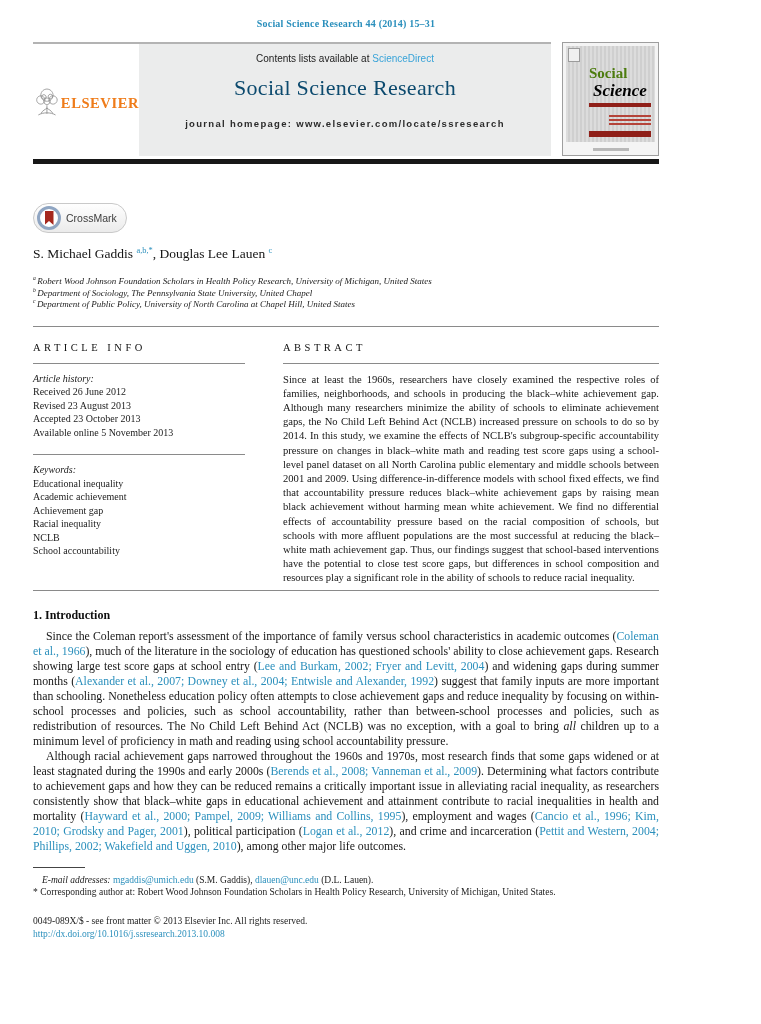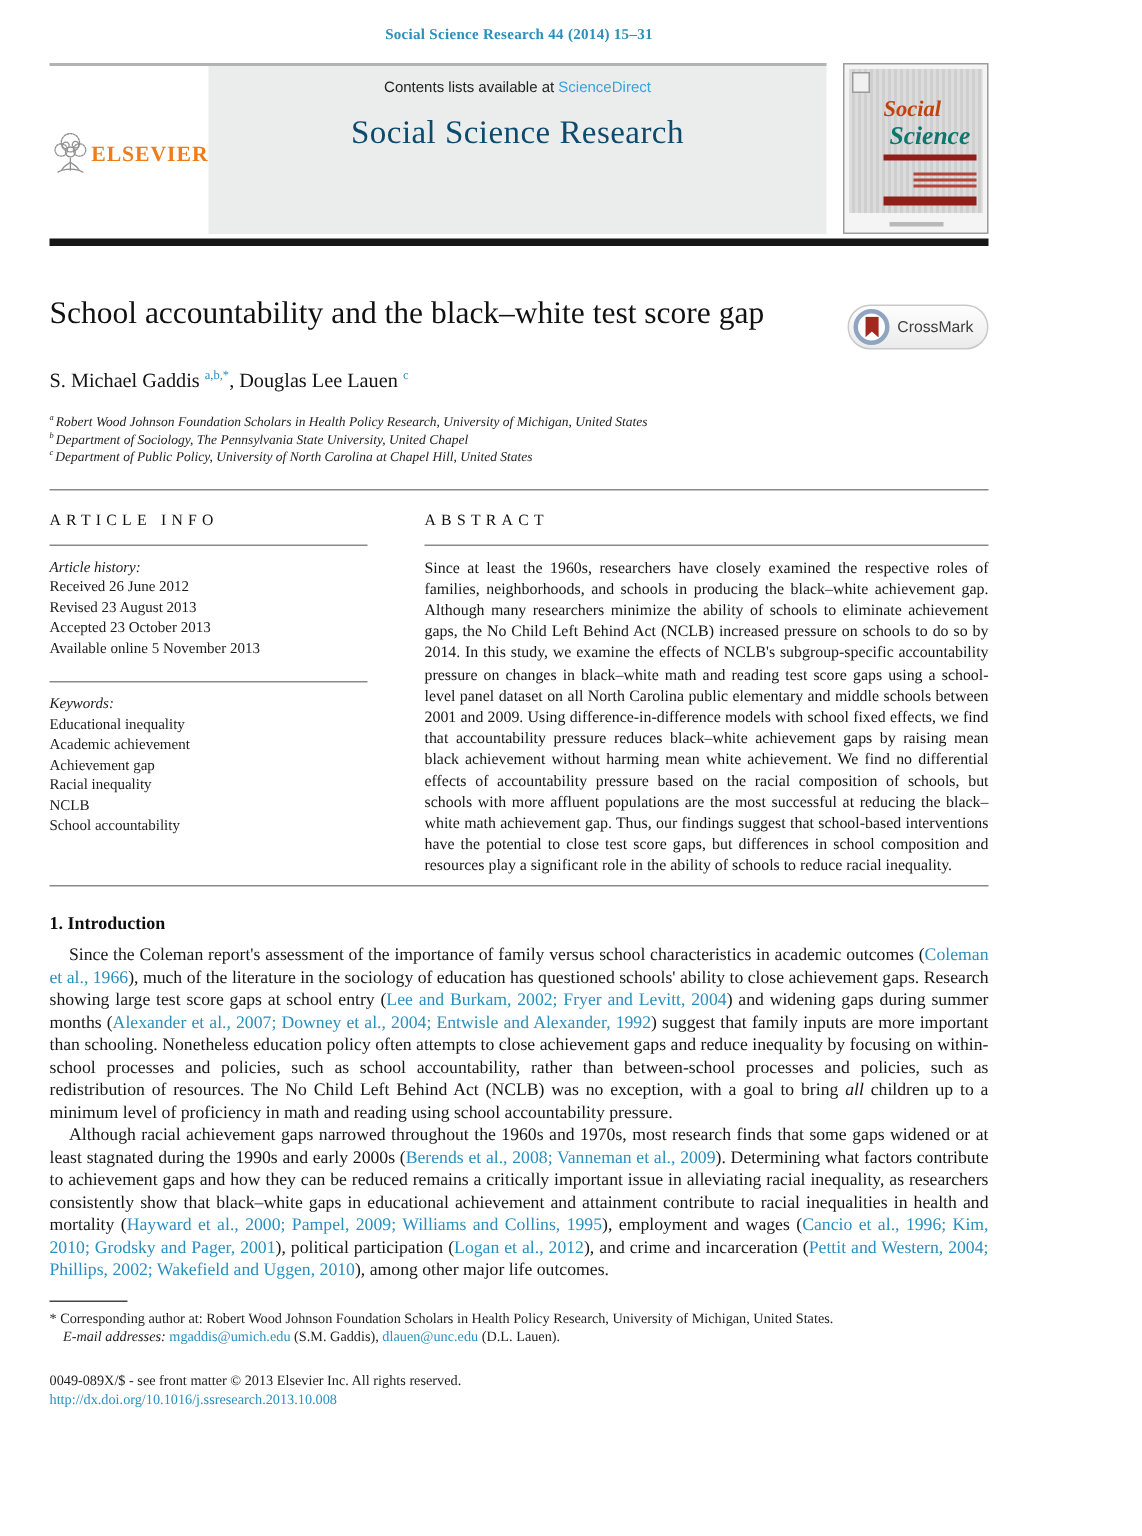--- a/index.html
+++ b/index.html
@@ -31,7 +31,7 @@
   .cover-img{position:absolute;left:3px;right:3px;top:3px;bottom:13px;
     background:repeating-linear-gradient(90deg,#dcdcdc 0 2px,#cfcfcf 2px 4px),linear-gradient(#e6e6e6,#d8d8d8);}
   .cover-logo{position:absolute;left:5px;top:5px;width:12px;height:14px;background:#f0f0f0;border:1px solid #9b9b9b;}
-  .cover-title1{position:absolute;left:26px;top:22px;font-style:italic;font-weight:bold;color:#c2410c;font-size:15px;}
+  .cover-title1{position:absolute;left:26px;top:22px;font-weight:bold;color:#4d7c0f;font-size:15px;}
   .cover-title2{position:absolute;left:30px;top:38px;font-style:italic;font-weight:bold;color:#0f766e;font-size:17px;}
   .cover-bar{position:absolute;left:26px;top:60px;width:62px;height:4px;background:#8f1f18;}
   .cover-lines{position:absolute;left:46px;top:72px;width:42px;}

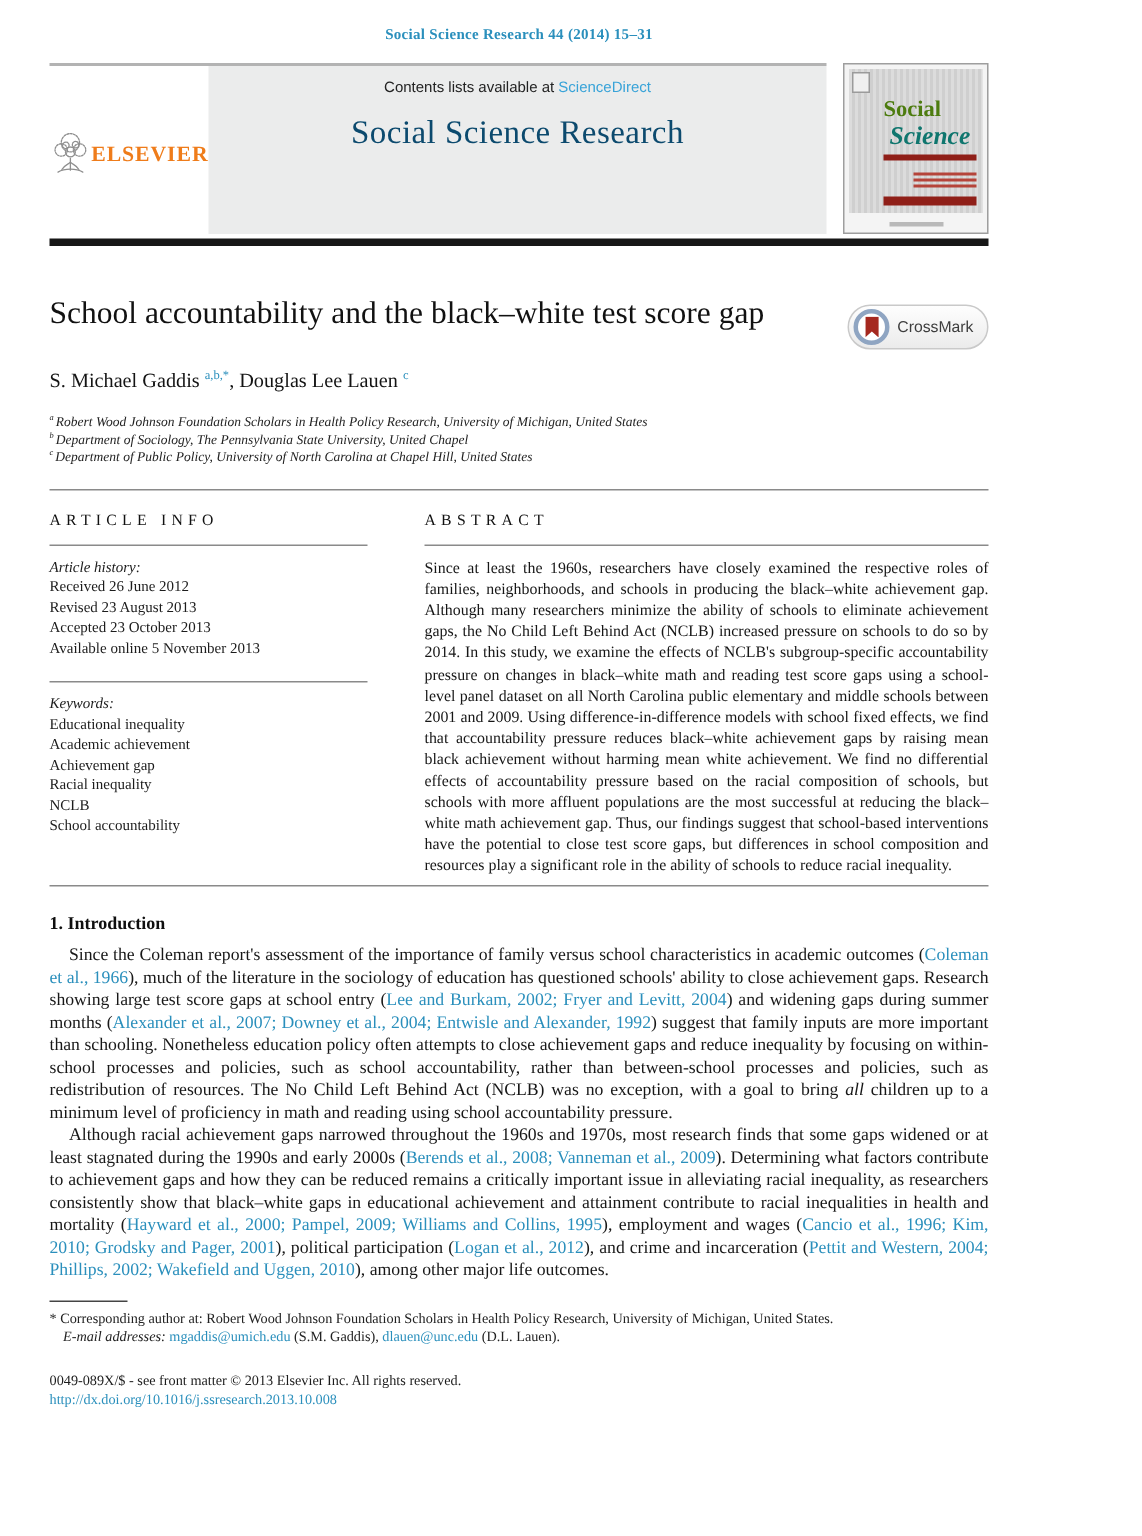--- a/index.html
+++ b/index.html
@@ -32,7 +32,7 @@
     background:repeating-linear-gradient(90deg,#dcdcdc 0 2px,#cfcfcf 2px 4px),linear-gradient(#e6e6e6,#d8d8d8);}
   .cover-logo{position:absolute;left:5px;top:5px;width:12px;height:14px;background:#f0f0f0;border:1px solid #9b9b9b;}
   .cover-title1{position:absolute;left:26px;top:22px;font-weight:bold;color:#4d7c0f;font-size:15px;}
-  .cover-title2{position:absolute;left:30px;top:38px;font-style:italic;font-weight:bold;color:#0f766e;font-size:17px;}
+  .cover-title2{position:absolute;left:30px;top:38px;font-style:italic;font-weight:bold;color:#000000;font-size:17px;}
   .cover-bar{position:absolute;left:26px;top:60px;width:62px;height:4px;background:#8f1f18;}
   .cover-lines{position:absolute;left:46px;top:72px;width:42px;}
   .cover-lines span{display:block;height:2px;background:#b5443a;margin-bottom:2px;}

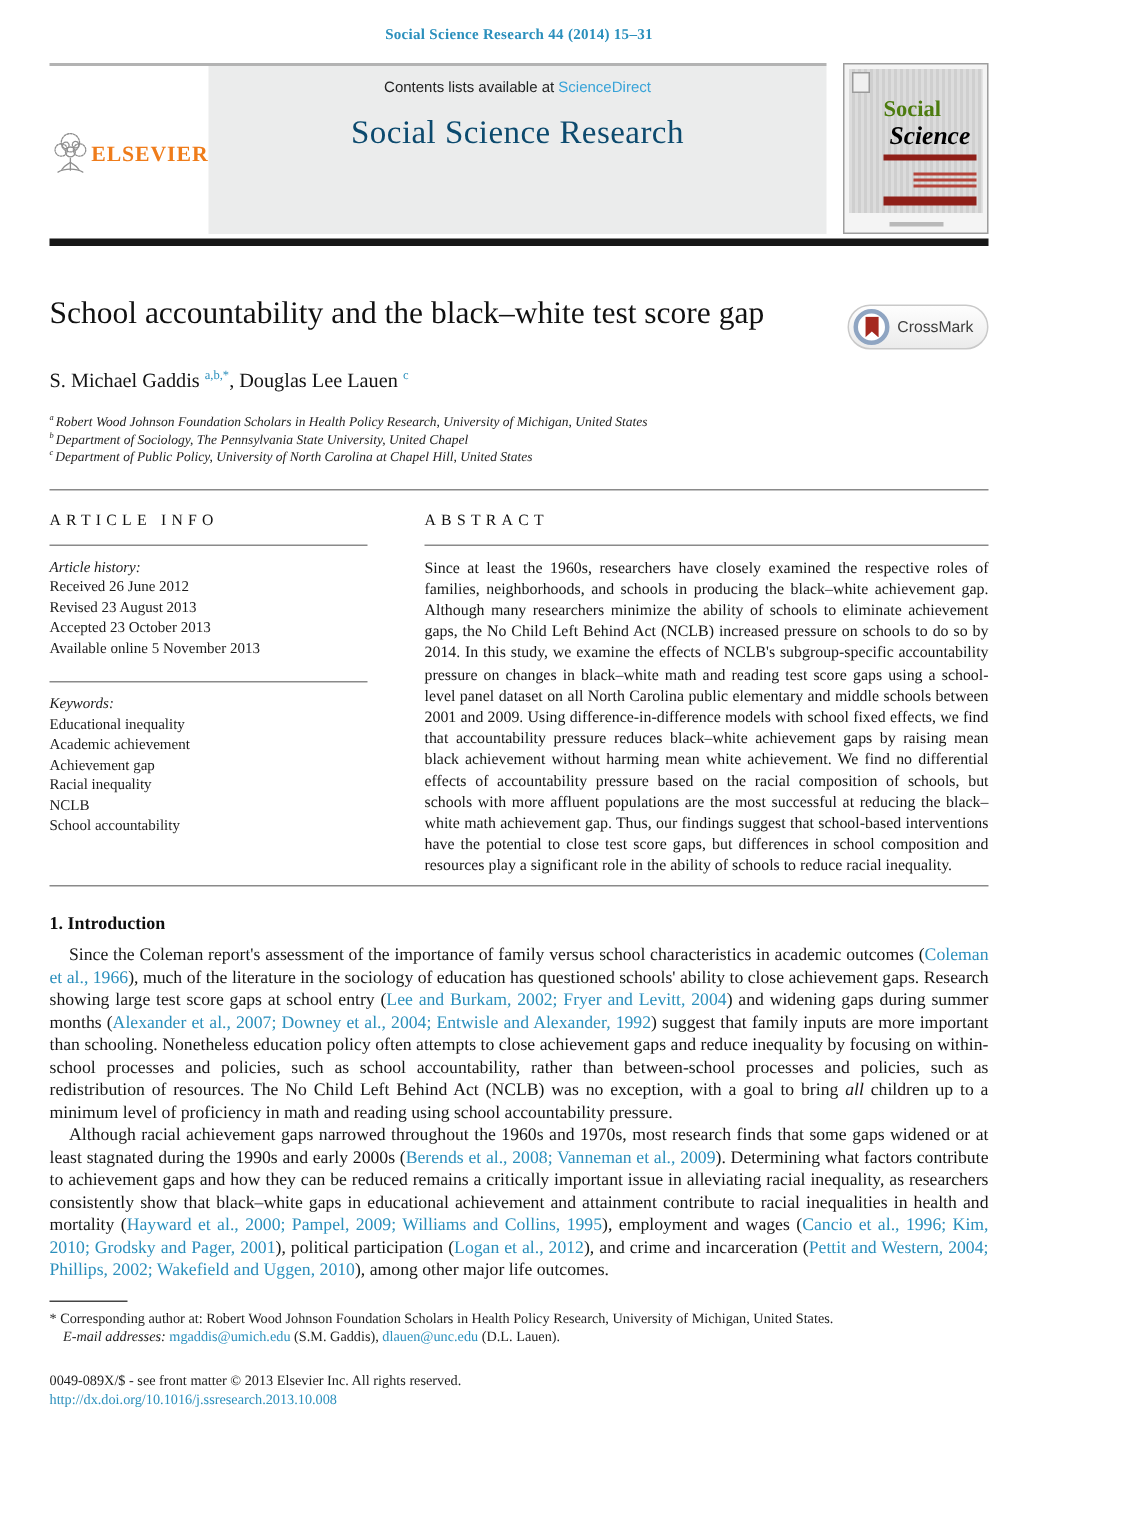--- a/index.html
+++ b/index.html
@@ -114,6 +114,7 @@
             <span>Contents lists available at </span><span class="sd-link">ScienceDirect</span>
           </div>
           <div class="journal-name">Social Science Research</div>
+          <div class="homepage-line">journal homepage: www.elsevier.com/locate/ssresearch</div>
         </div>
       </div>
     </div>

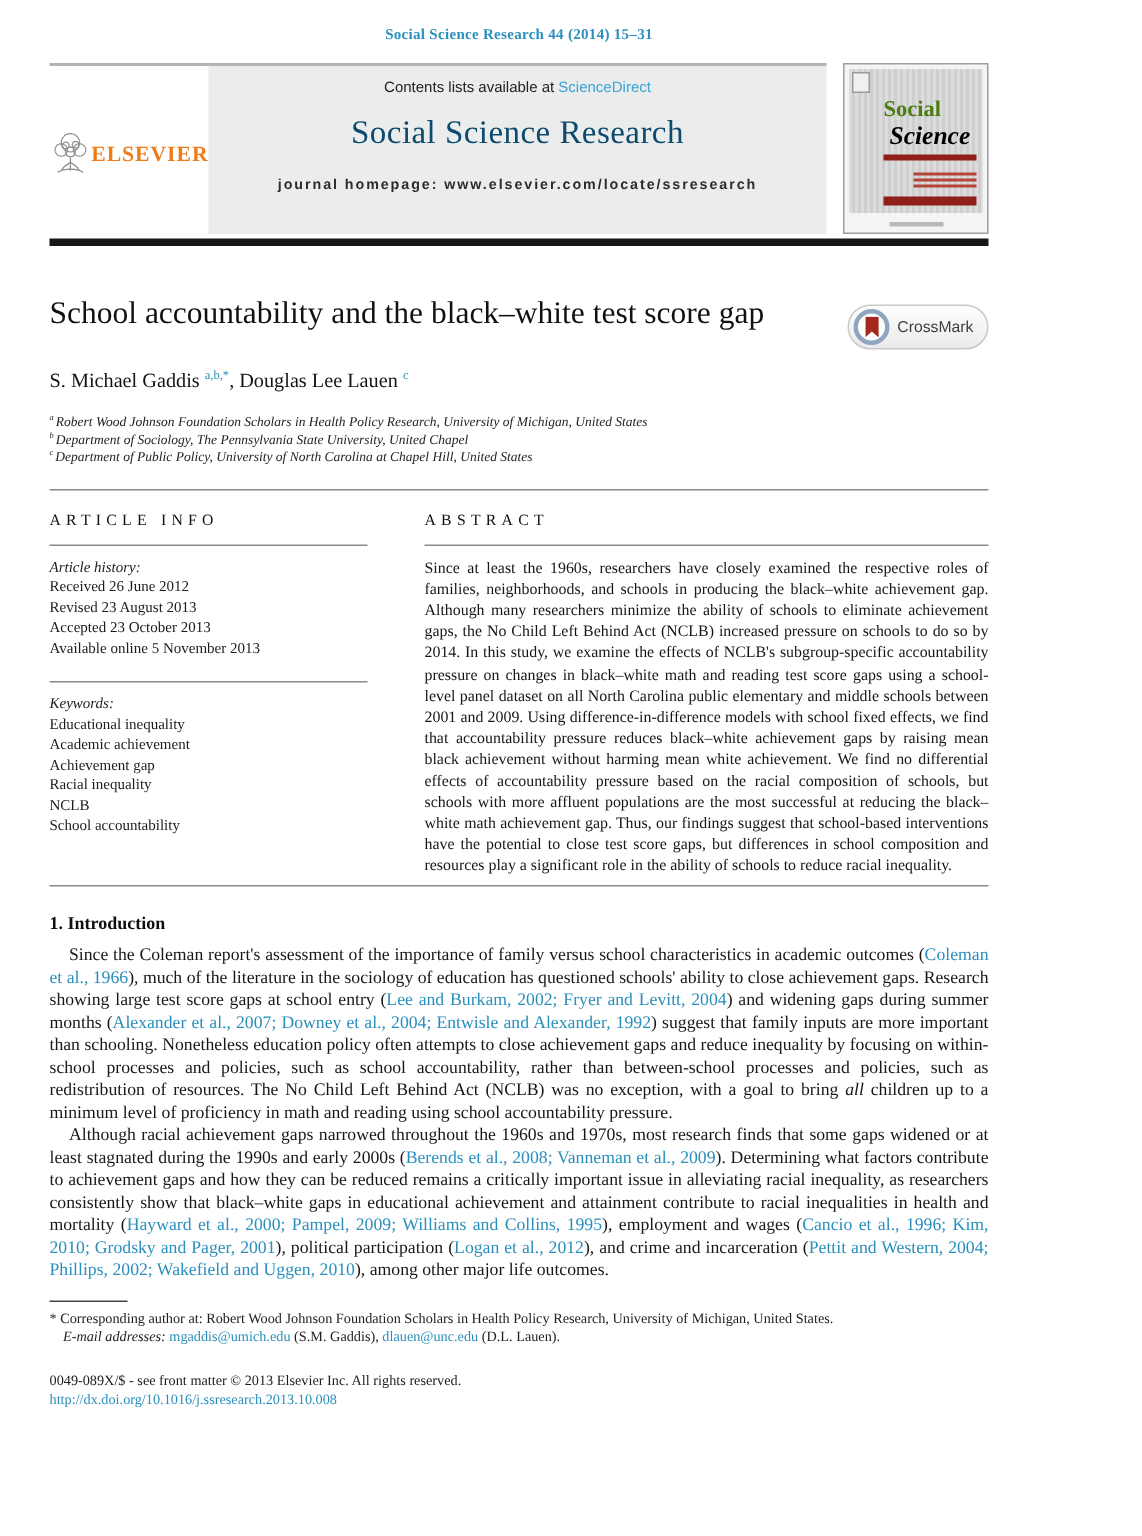--- a/index.html
+++ b/index.html
@@ -138,7 +138,6 @@
   <div class="black-bar"></div>
 
   <div class="title-row">
-    <h1 class="title">School accountability and the black–white test score gap</h1>
     <div class="crossmark">
       <span class="cm-circle">
           <span class="cm-bookmark"></span>

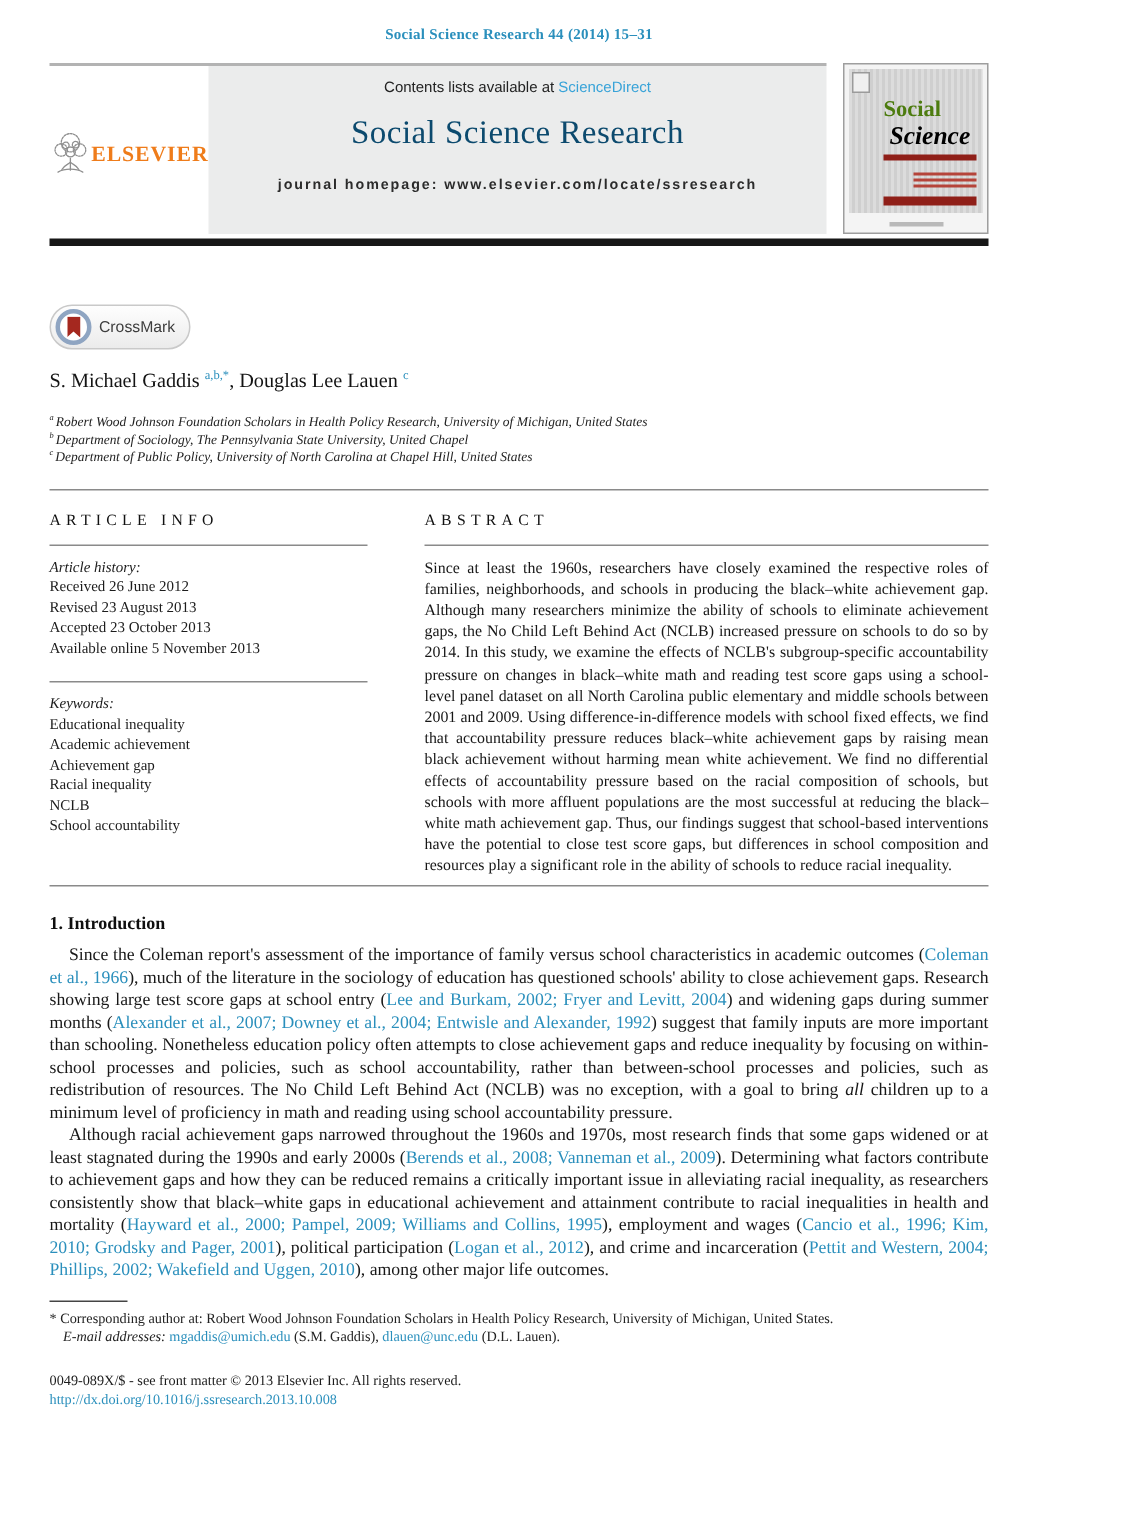--- a/index.html
+++ b/index.html
@@ -190,8 +190,8 @@
 
   <div class="footnote">
     <div class="fn-rule"></div>
+    <div class="fn-line"><span class="it">E-mail addresses: </span><span class="tlink">mgaddis@umich.edu</span><span> (S.M. Gaddis), </span><span class="tlink">dlauen@unc.edu</span><span> (D.L. Lauen).</span></div>
     <div class="fn-line first"><span>* Corresponding author at: Robert Wood Johnson Foundation Scholars in Health Policy Research, University of Michigan, United States.</span></div>
-    <div class="fn-line"><span class="it">E-mail addresses: </span><span class="tlink">mgaddis@umich.edu</span><span> (S.M. Gaddis), </span><span class="tlink">dlauen@unc.edu</span><span> (D.L. Lauen).</span></div>
   </div>
 
   <div class="bottom-meta">

